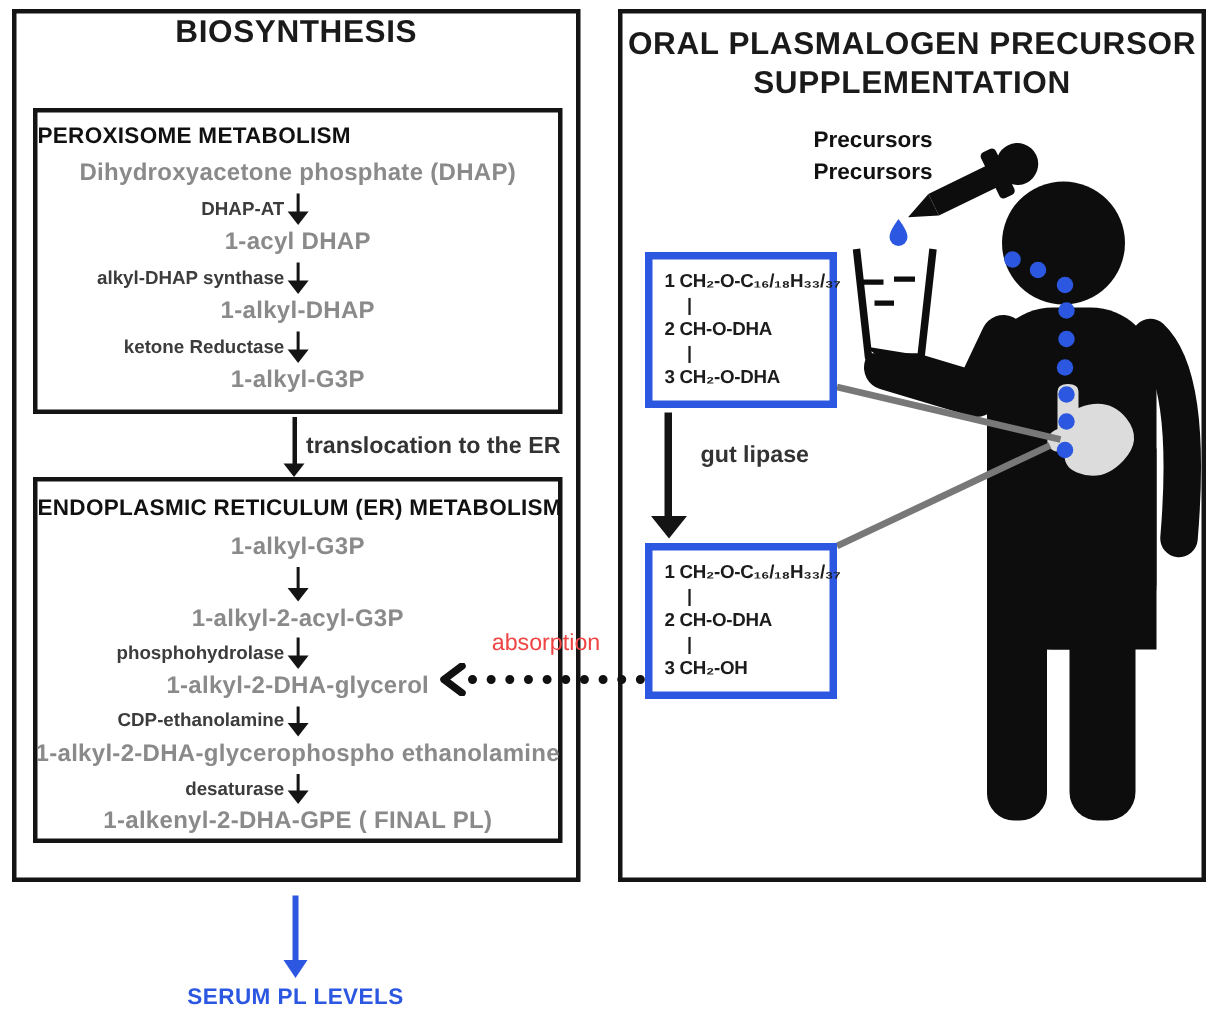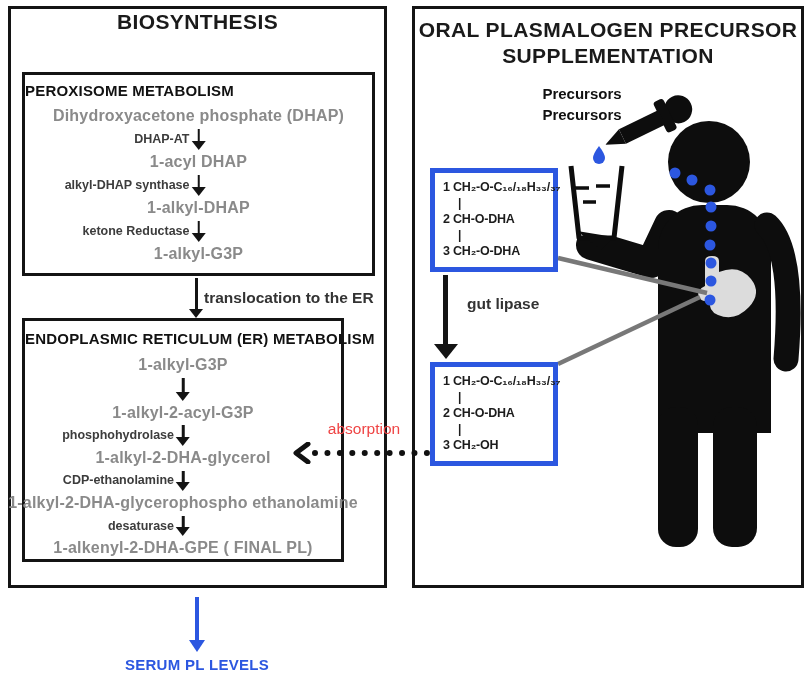--- a/index.html
+++ b/index.html
@@ -17,7 +17,7 @@
   .inner-box{position:absolute;border:3px solid var(--ink);background:#fff;box-sizing:border-box;
              display:flex;flex-direction:column;padding-top:4px;}
   #perox-box{left:11px;top:63px;width:353px;height:204px;}
-  #er-box{left:11px;top:309px;width:322px;height:244px;}
+  #er-box{left:11px;top:309px;width:353px;height:244px;}
   .box-header{text-align:left;font-weight:bold;font-size:15px;letter-spacing:.2px;color:#111;
               height:26px;line-height:24px;white-space:nowrap;}
   .row-met{display:flex;align-items:center;justify-content:center;height:22px;

